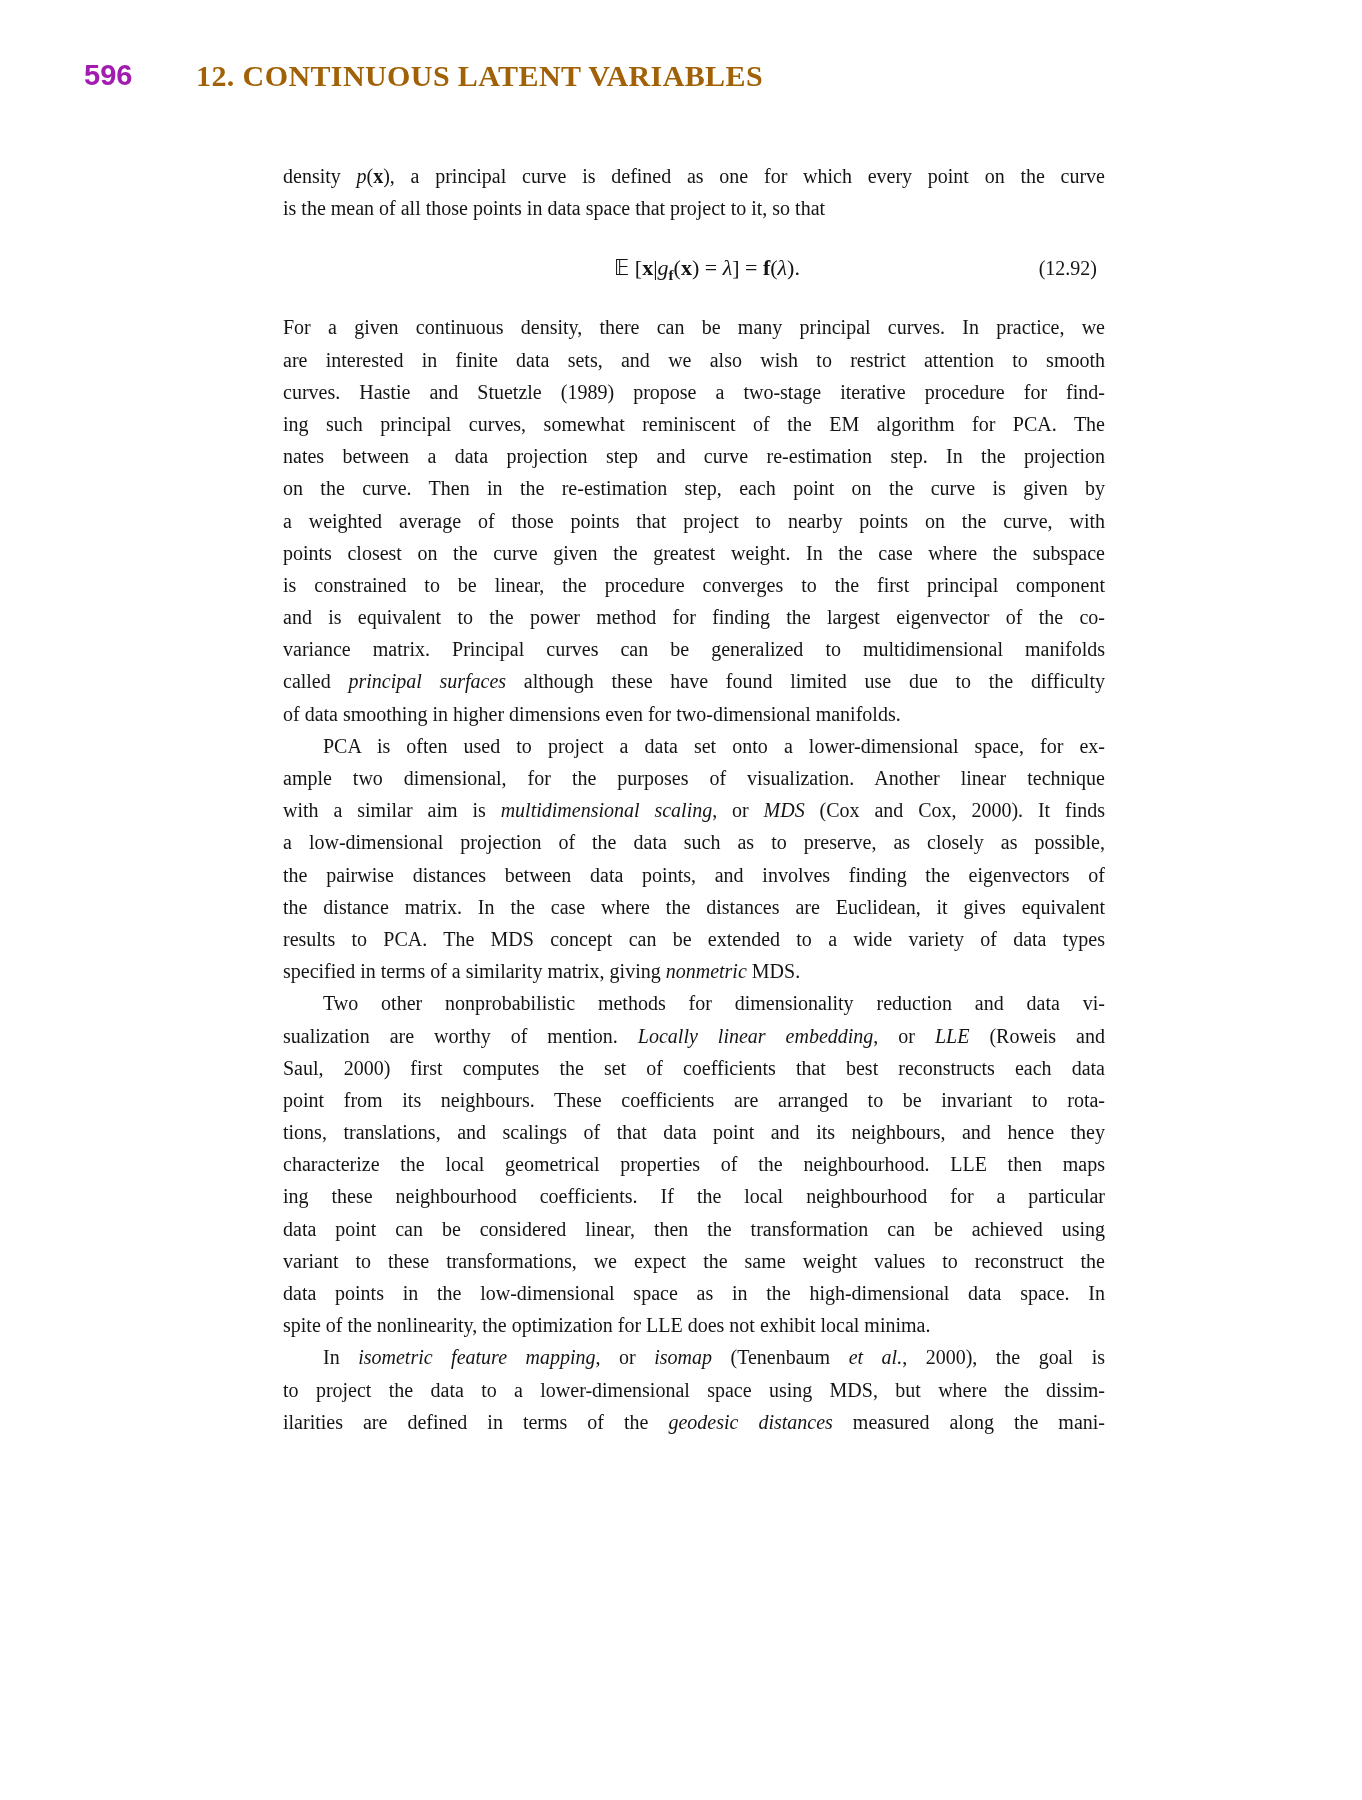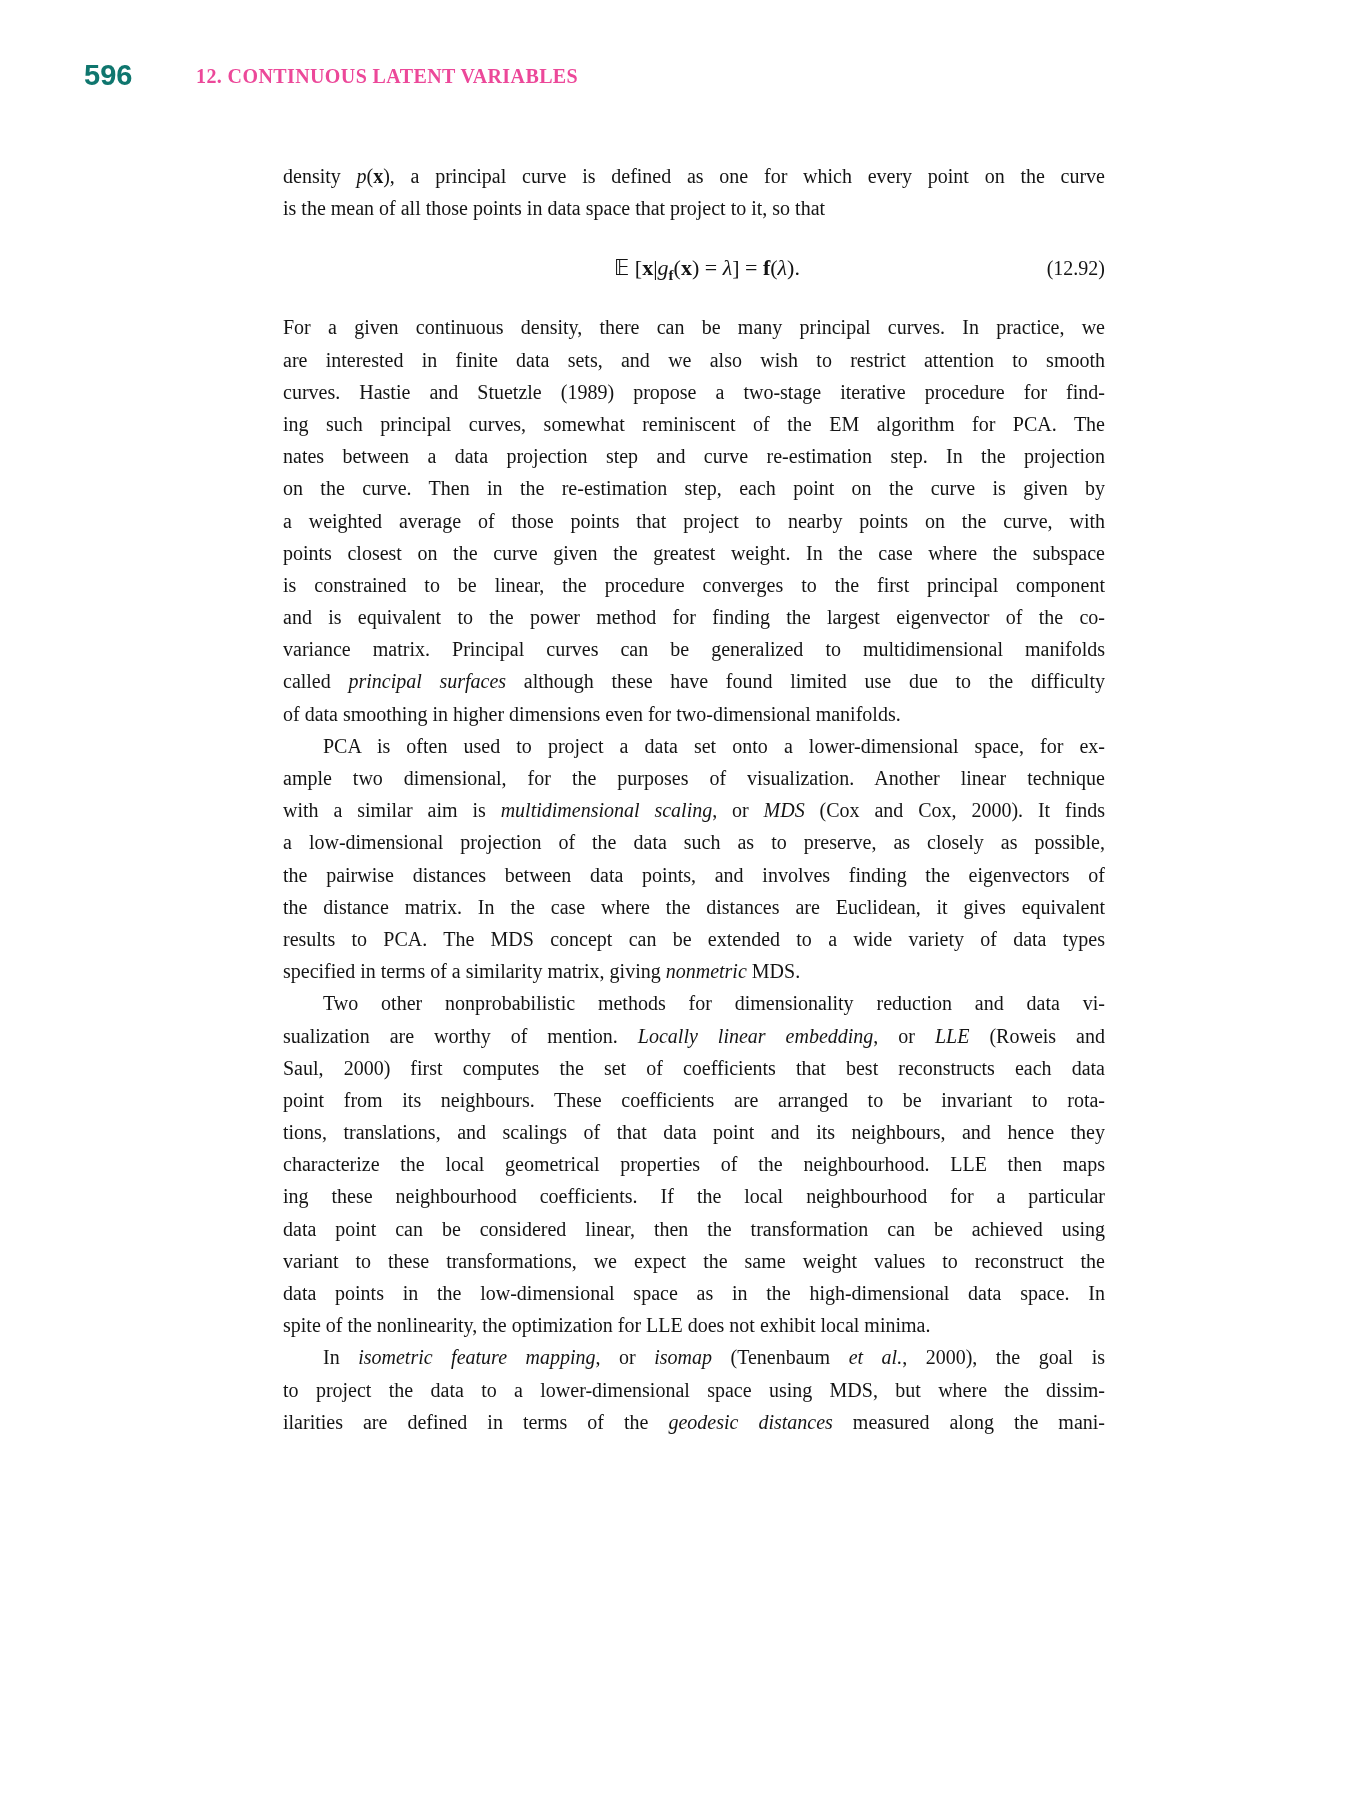--- a/index.html
+++ b/index.html
@@ -15,7 +15,7 @@
     position: absolute; left: 84px; top: 58px;
     font-family: "Liberation Sans", sans-serif;
     font-weight: bold; font-size: 29px; line-height: 34px;
-    color: #0f766e;
+    color: #a21caf;
   }
   .chapter {
     position: absolute; left: 196px; top: 59px;

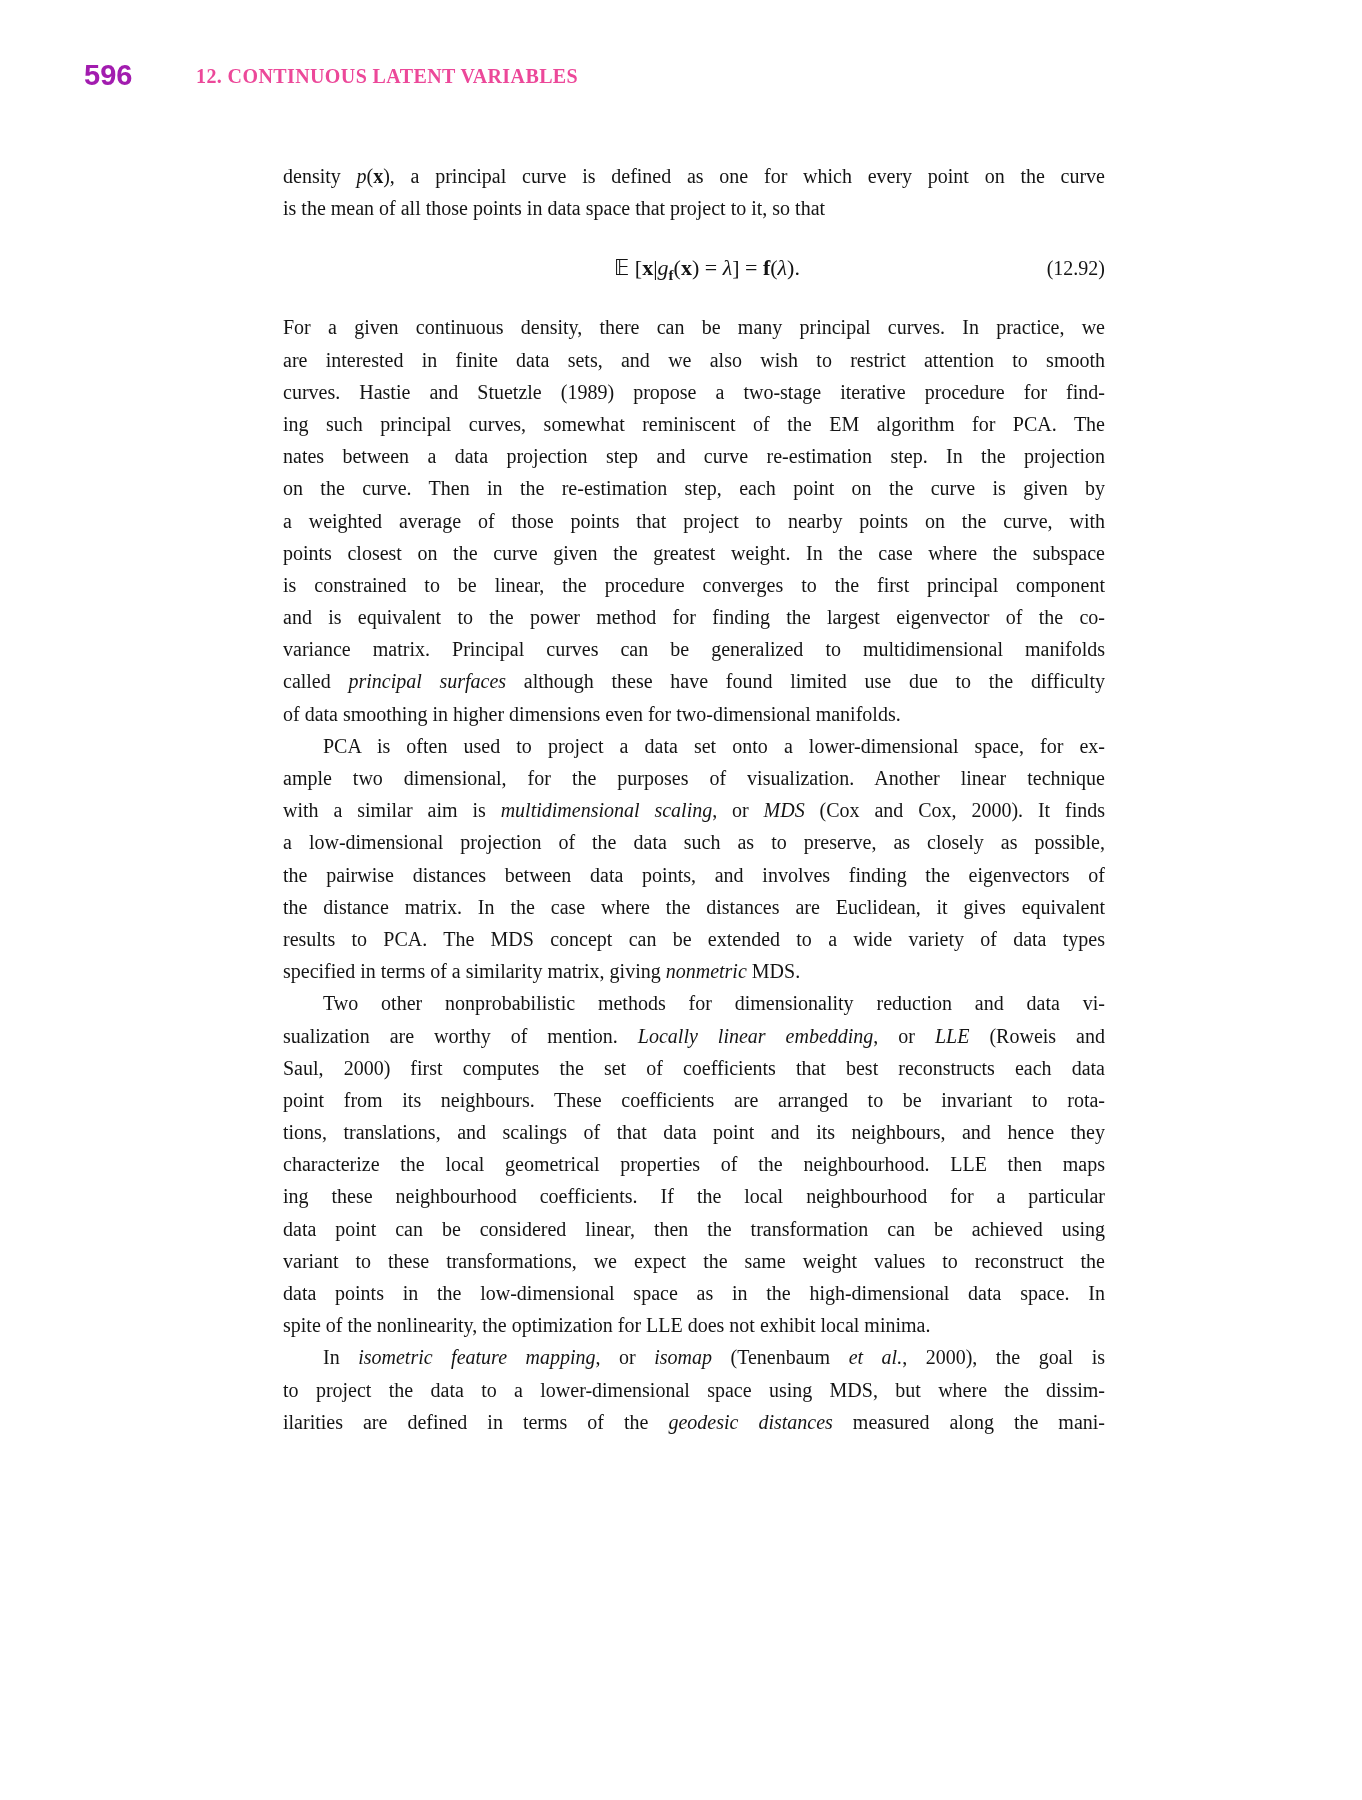--- a/index.html
+++ b/index.html
@@ -20,9 +20,9 @@
   .chapter {
     position: absolute; left: 196px; top: 59px;
     font-family: "Liberation Serif", serif;
-    font-weight: bold; font-size: 20px; line-height: 34px;
+    font-weight: bold; font-size: 30px; line-height: 34px;
     letter-spacing: 0.4px;
-    color: #ec4899;
+    color: #a16207;
   }
   #page-body {
     position: absolute; left: 283px; top: 160px; width: 822px;

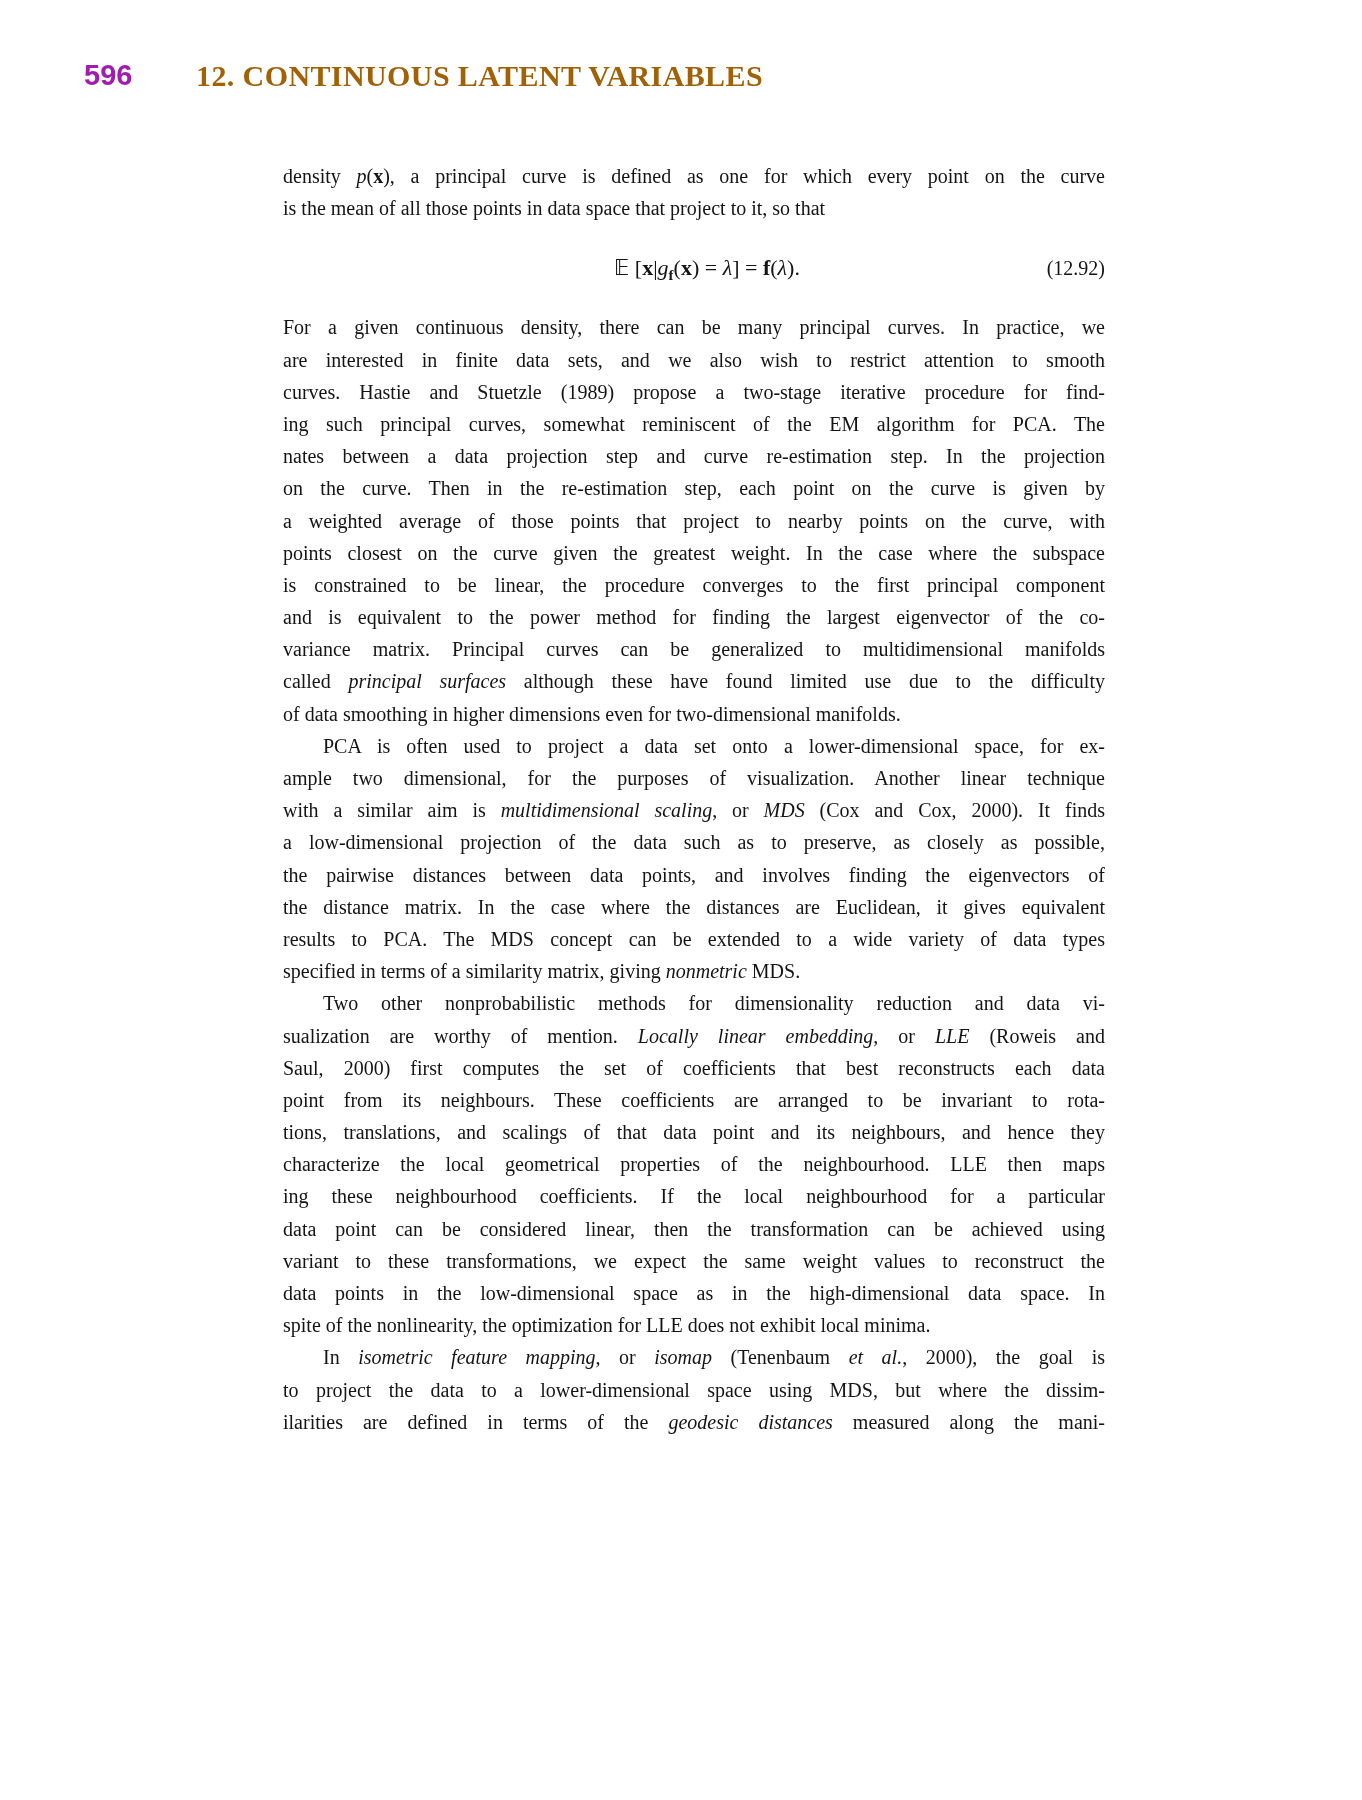--- a/index.html
+++ b/index.html
@@ -46,7 +46,7 @@
   }
   .eq-body { text-align: center; margin-left: 26px; }
   .eq-num {
-    position: absolute; right: 0; top: 50%;
+    position: absolute; right: 8px; top: 50%;
     transform: translateY(-50%);
     font-size: 20px;
   }

